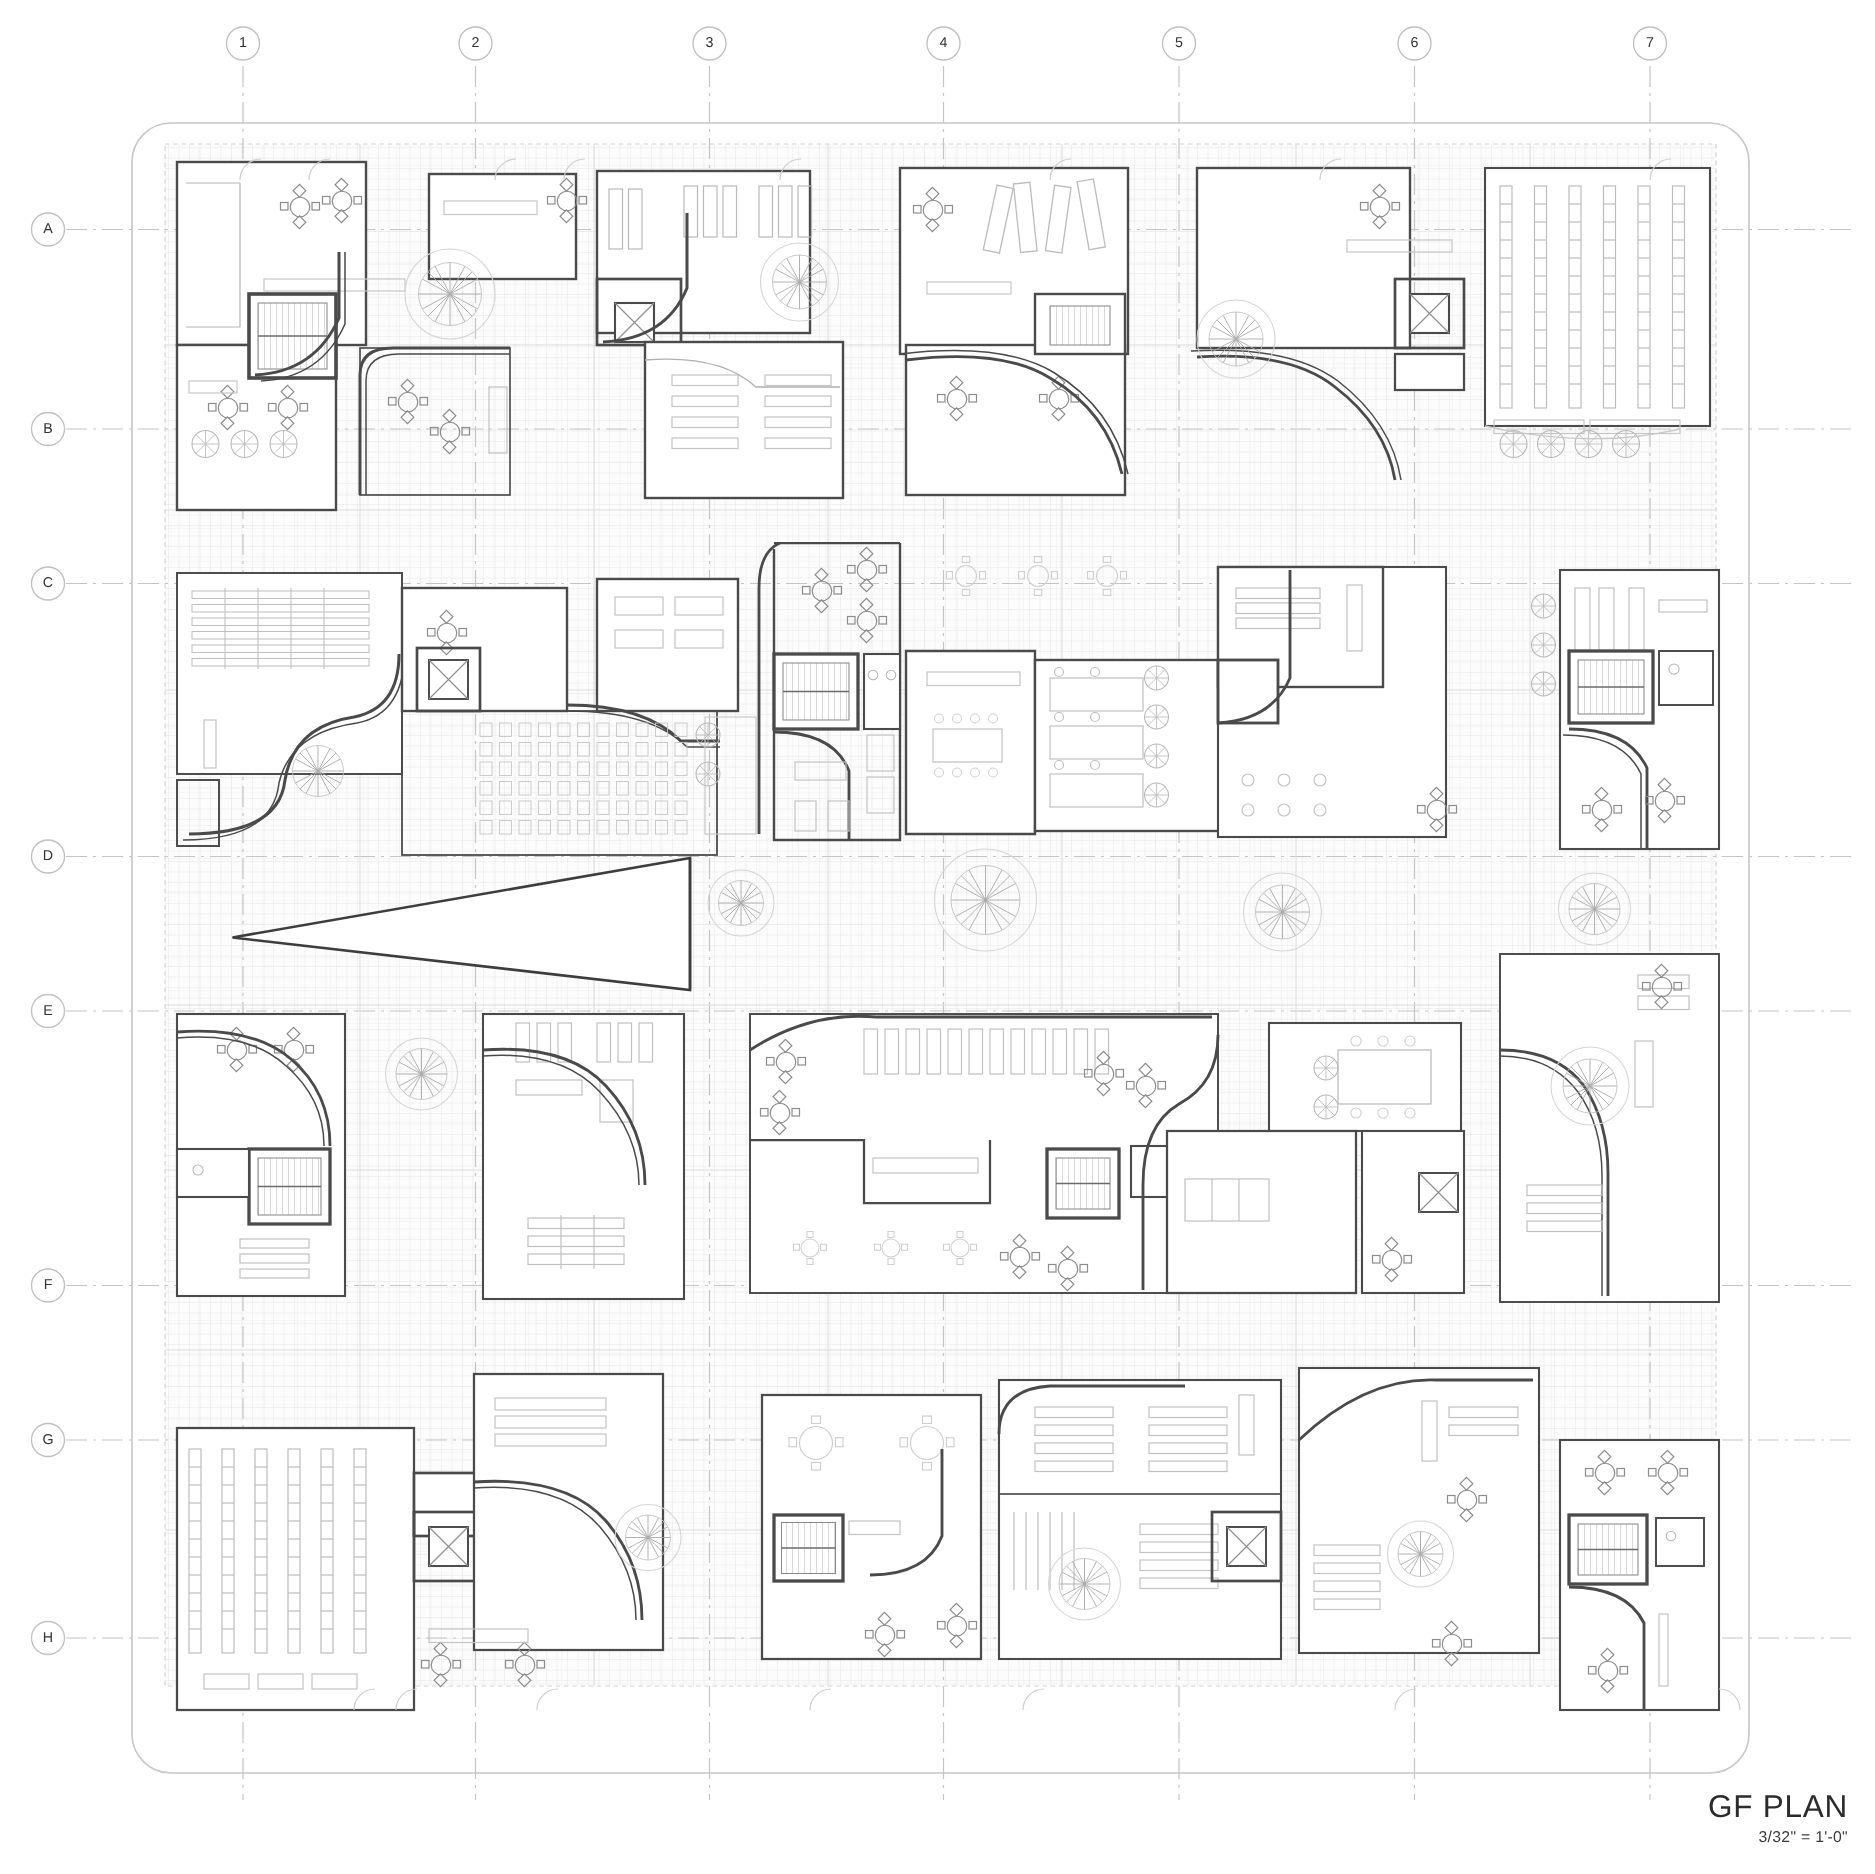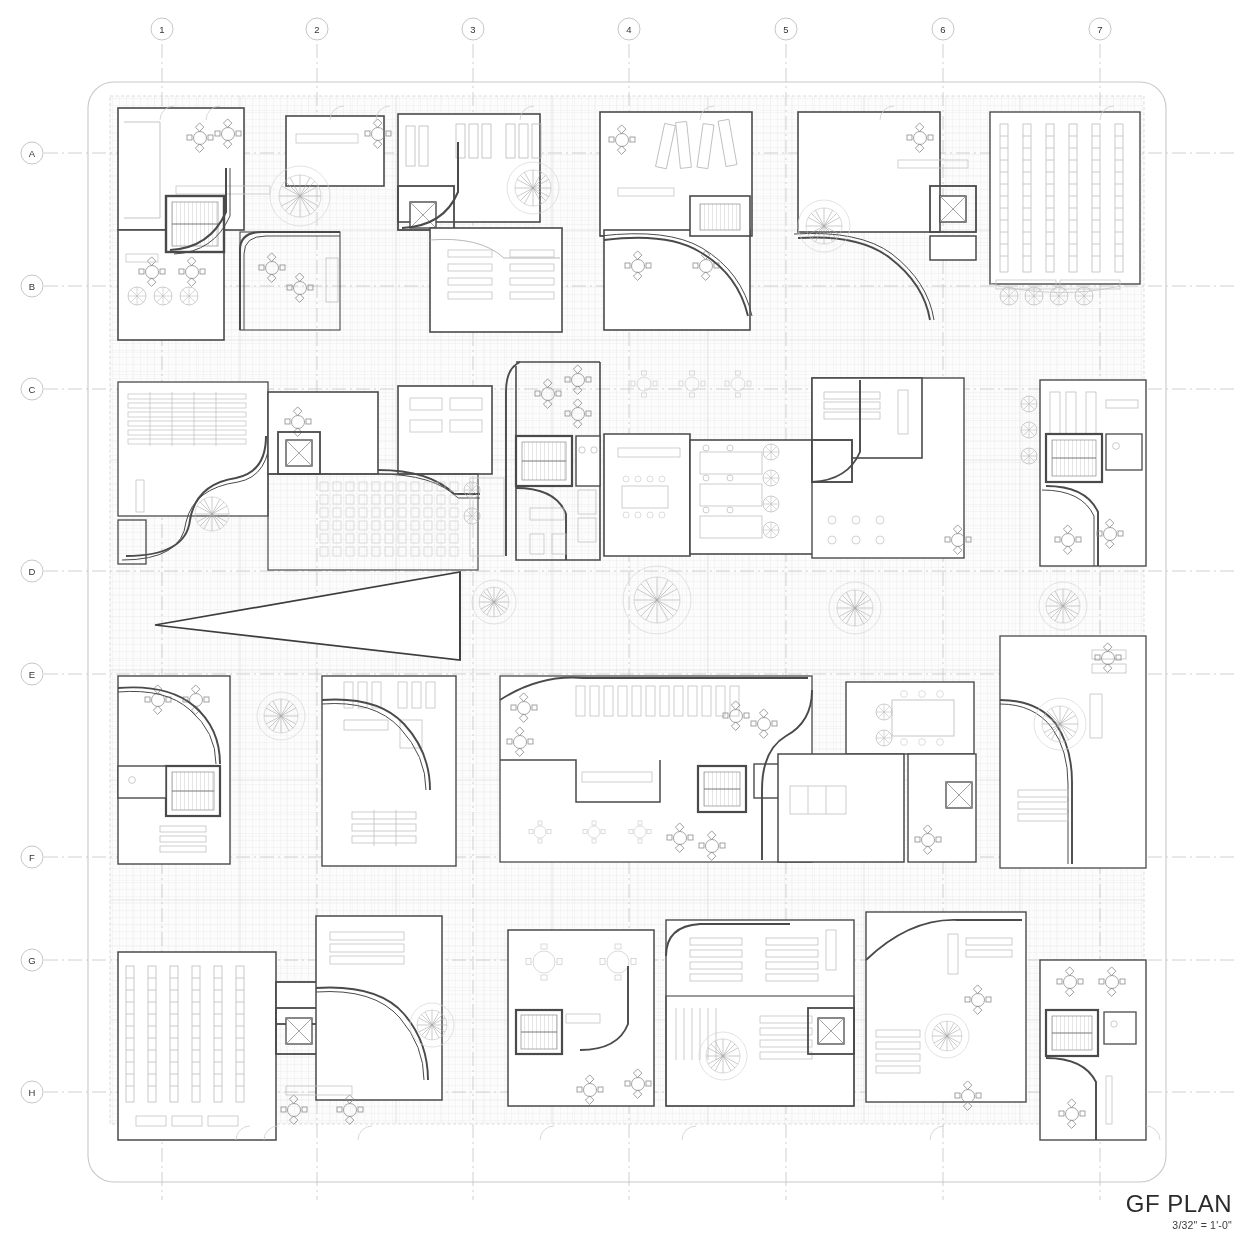--- a/index.html
+++ b/index.html
@@ -8,7 +8,7 @@
   #sheet{position:relative;width:1250px;height:1249px;background:#ffffff;}
   #plan-svg{position:absolute;left:0;top:0;width:1250px;height:1249px;}
   #title-block{position:absolute;right:18px;bottom:18px;text-align:right;}
-  #title-block .t{font-size:24px;letter-spacing:.5px;color:#2b2b2b;line-height:1.05;}
+  #title-block .t{font-size:21px;letter-spacing:.5px;color:#2b2b2b;line-height:1.05;}
   #title-block .s{font-size:10.5px;color:#3a3a3a;margin-top:3px;letter-spacing:.2px;}
   .gb-txt{font-family:"Liberation Sans",sans-serif;font-size:9.5px;fill:#333;text-anchor:middle;dominant-baseline:central;}
 </style>

